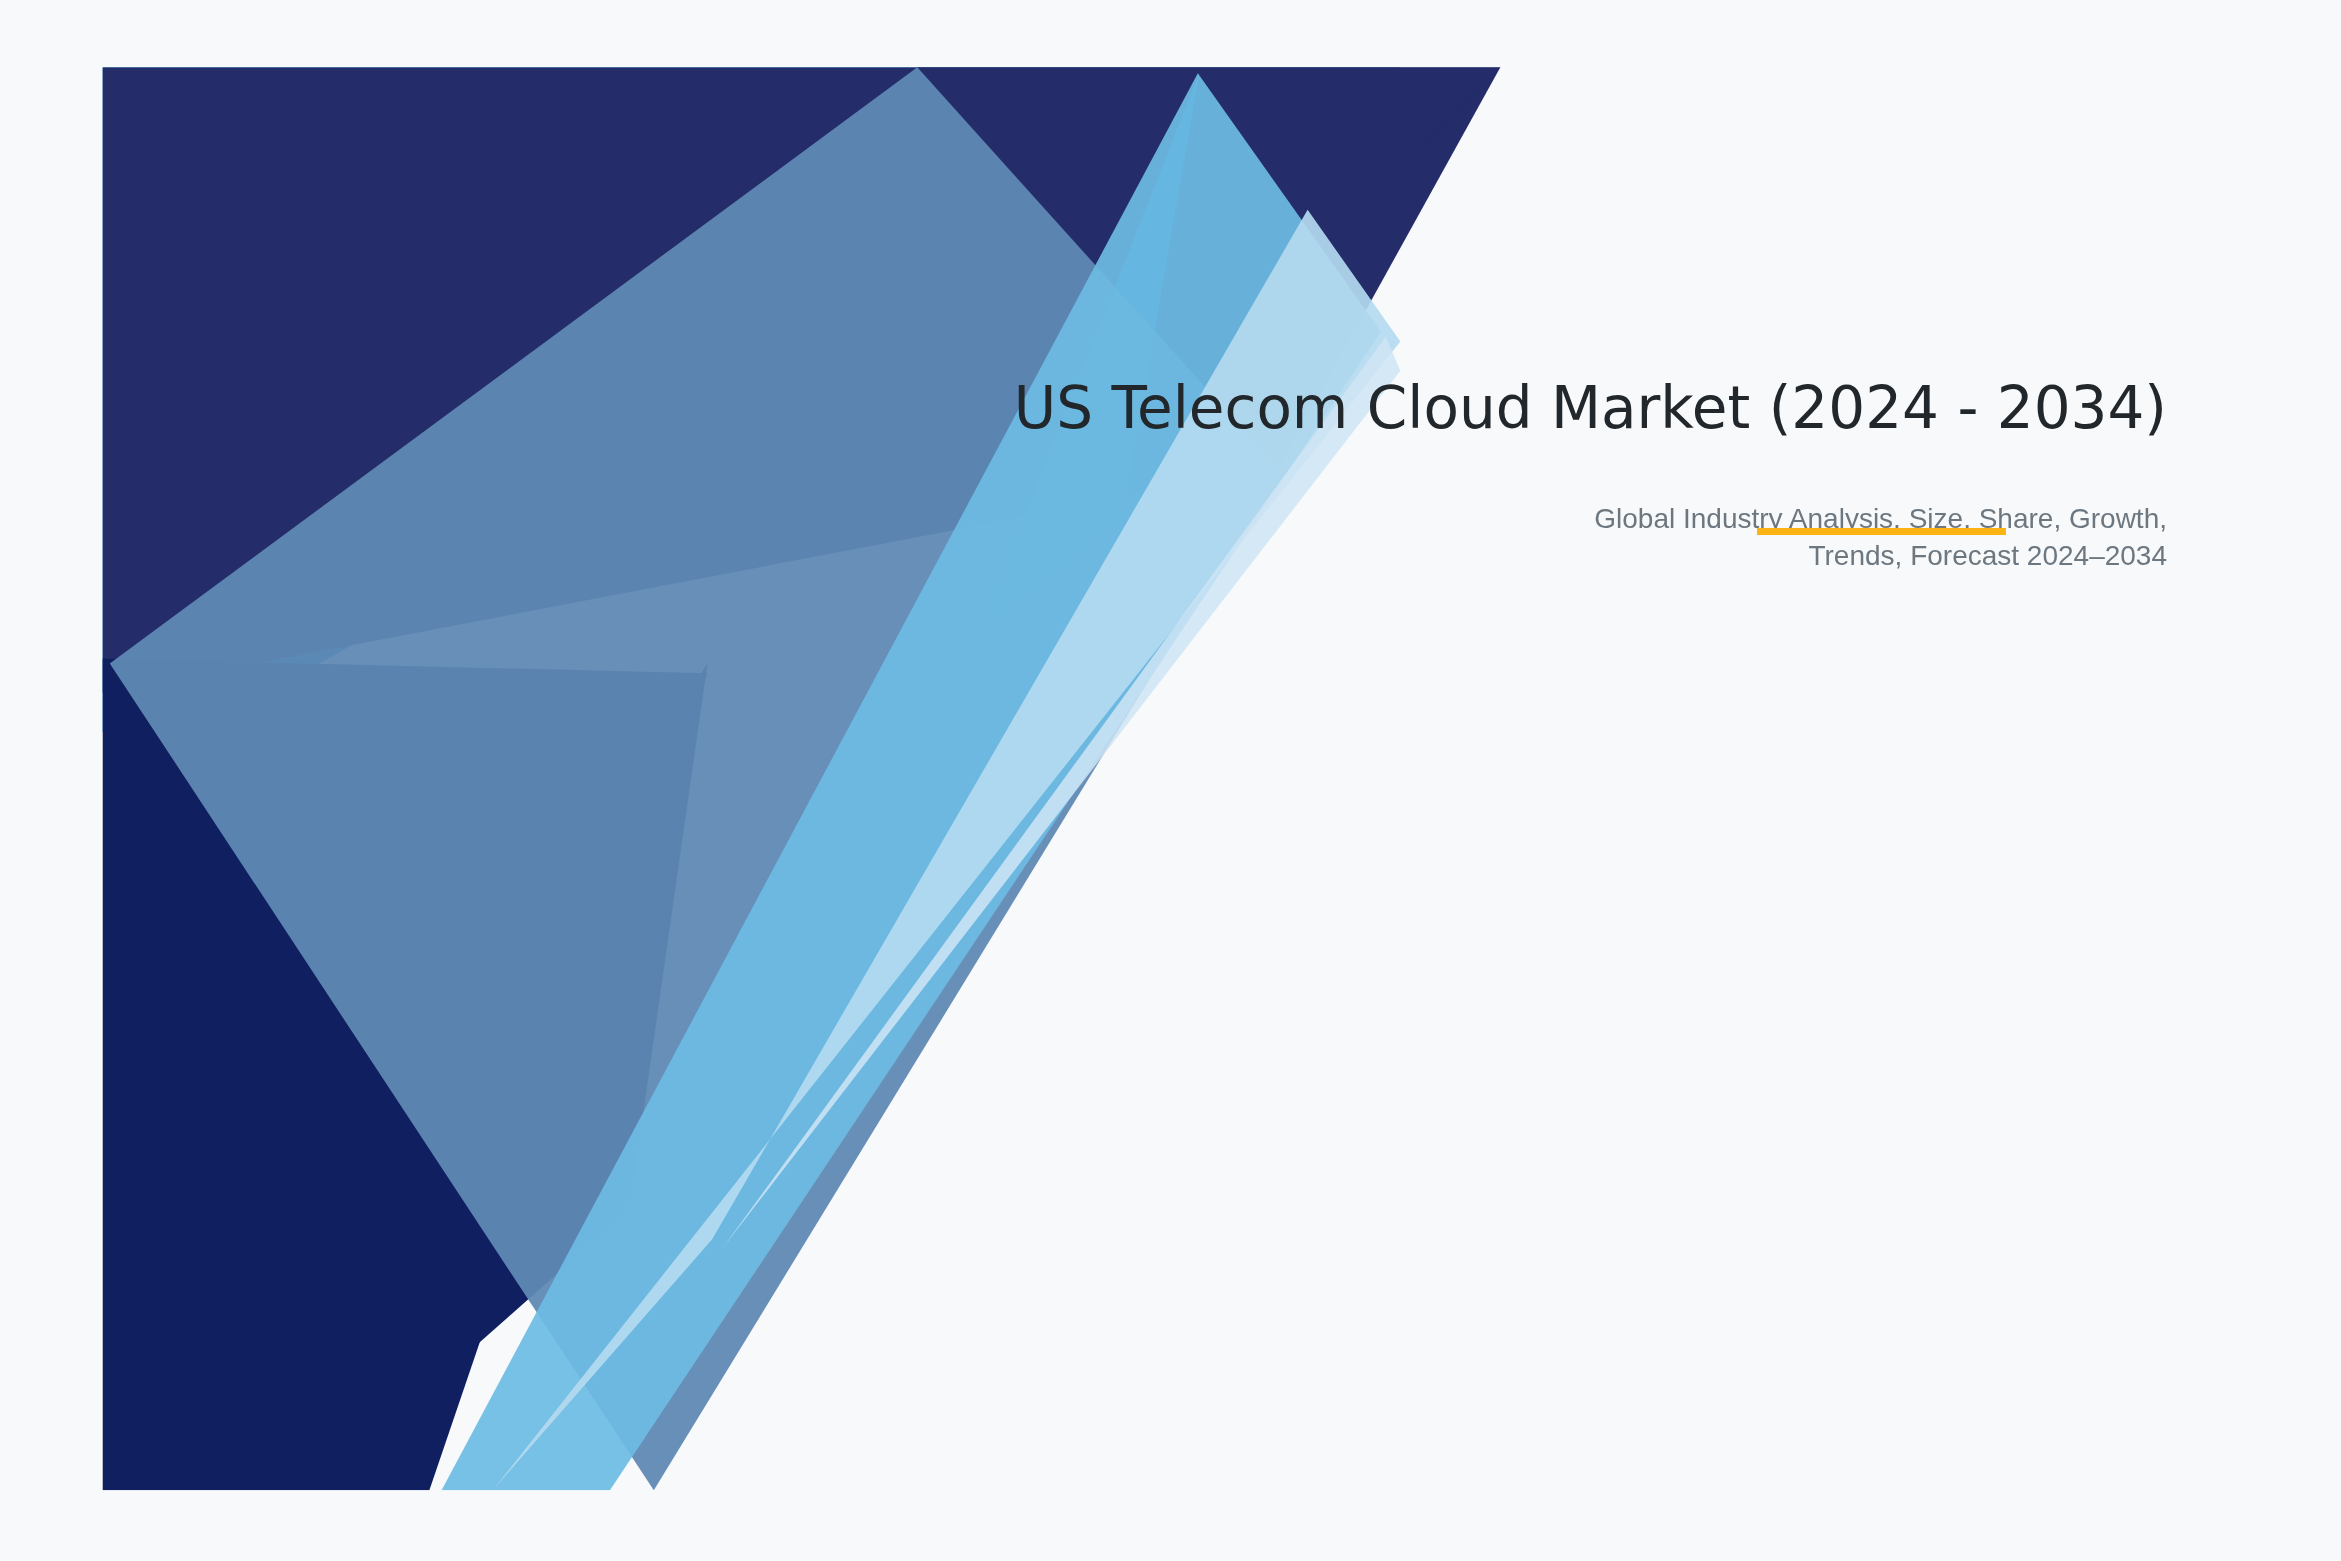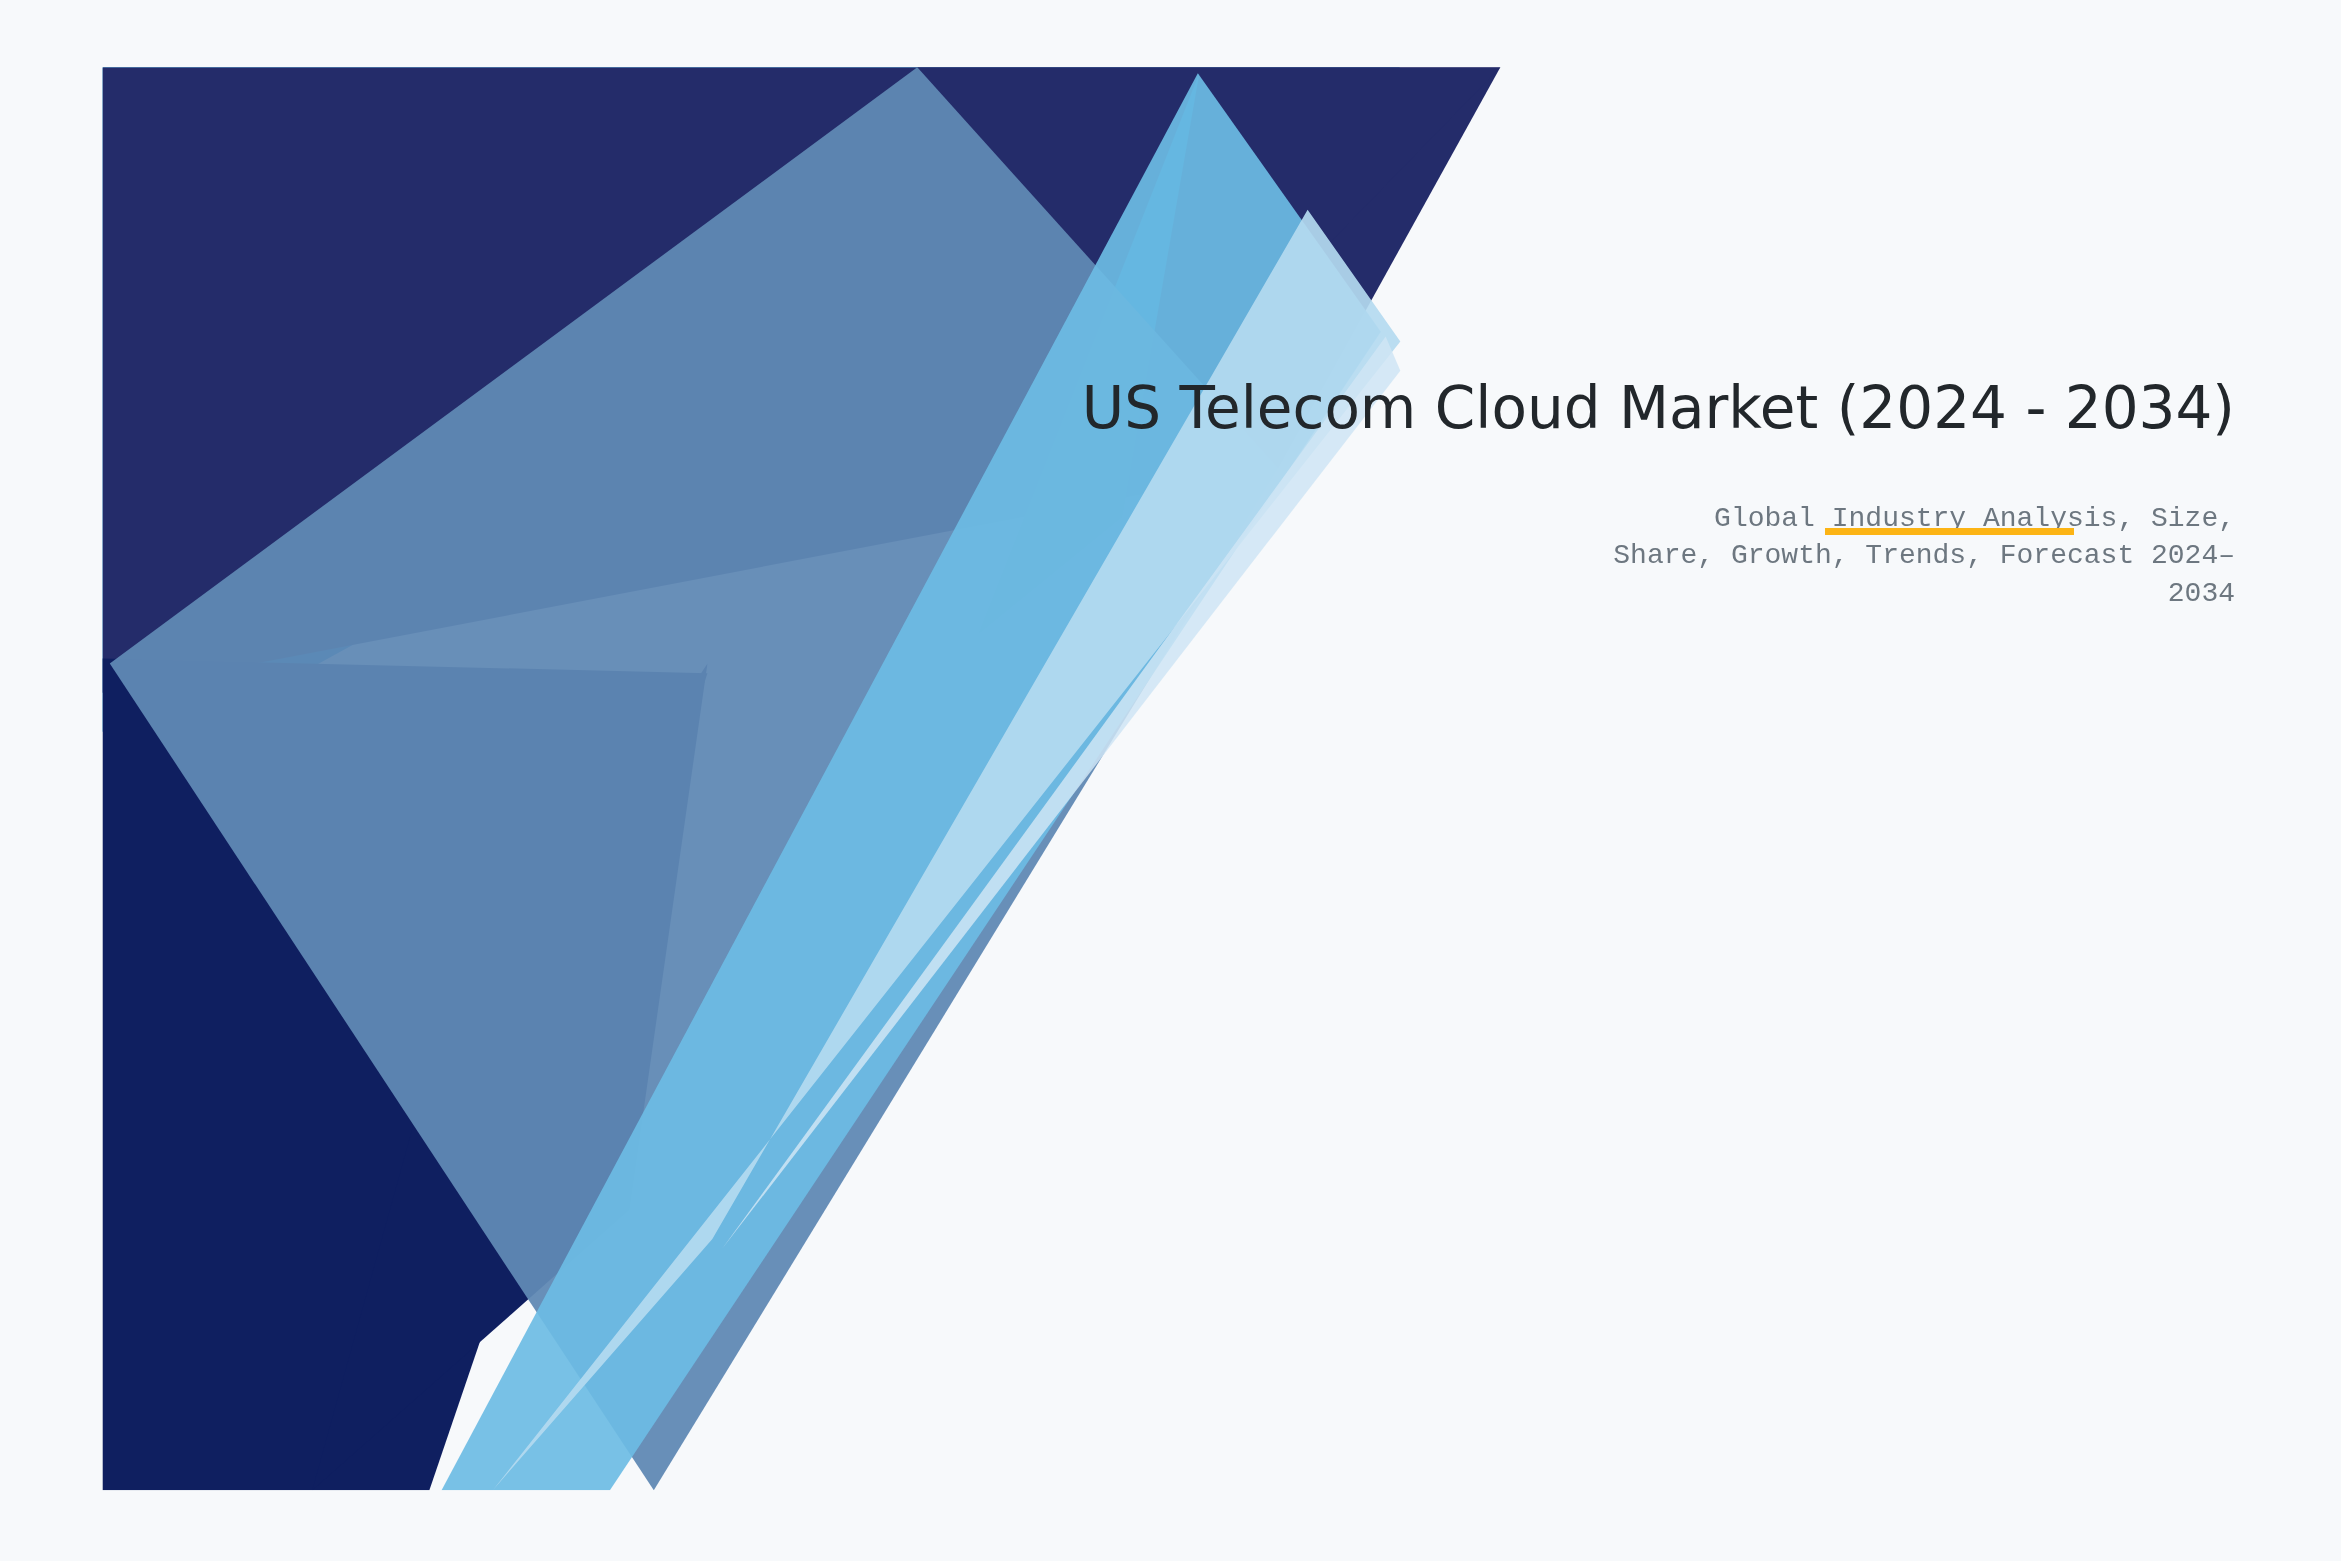--- a/index.html
+++ b/index.html
@@ -34,7 +34,7 @@
   
   #text-block {
     position: absolute;
-    left: 942px;
+    left: 874px;
     top: 371px;
     width: 1293px;
     text-align: right;

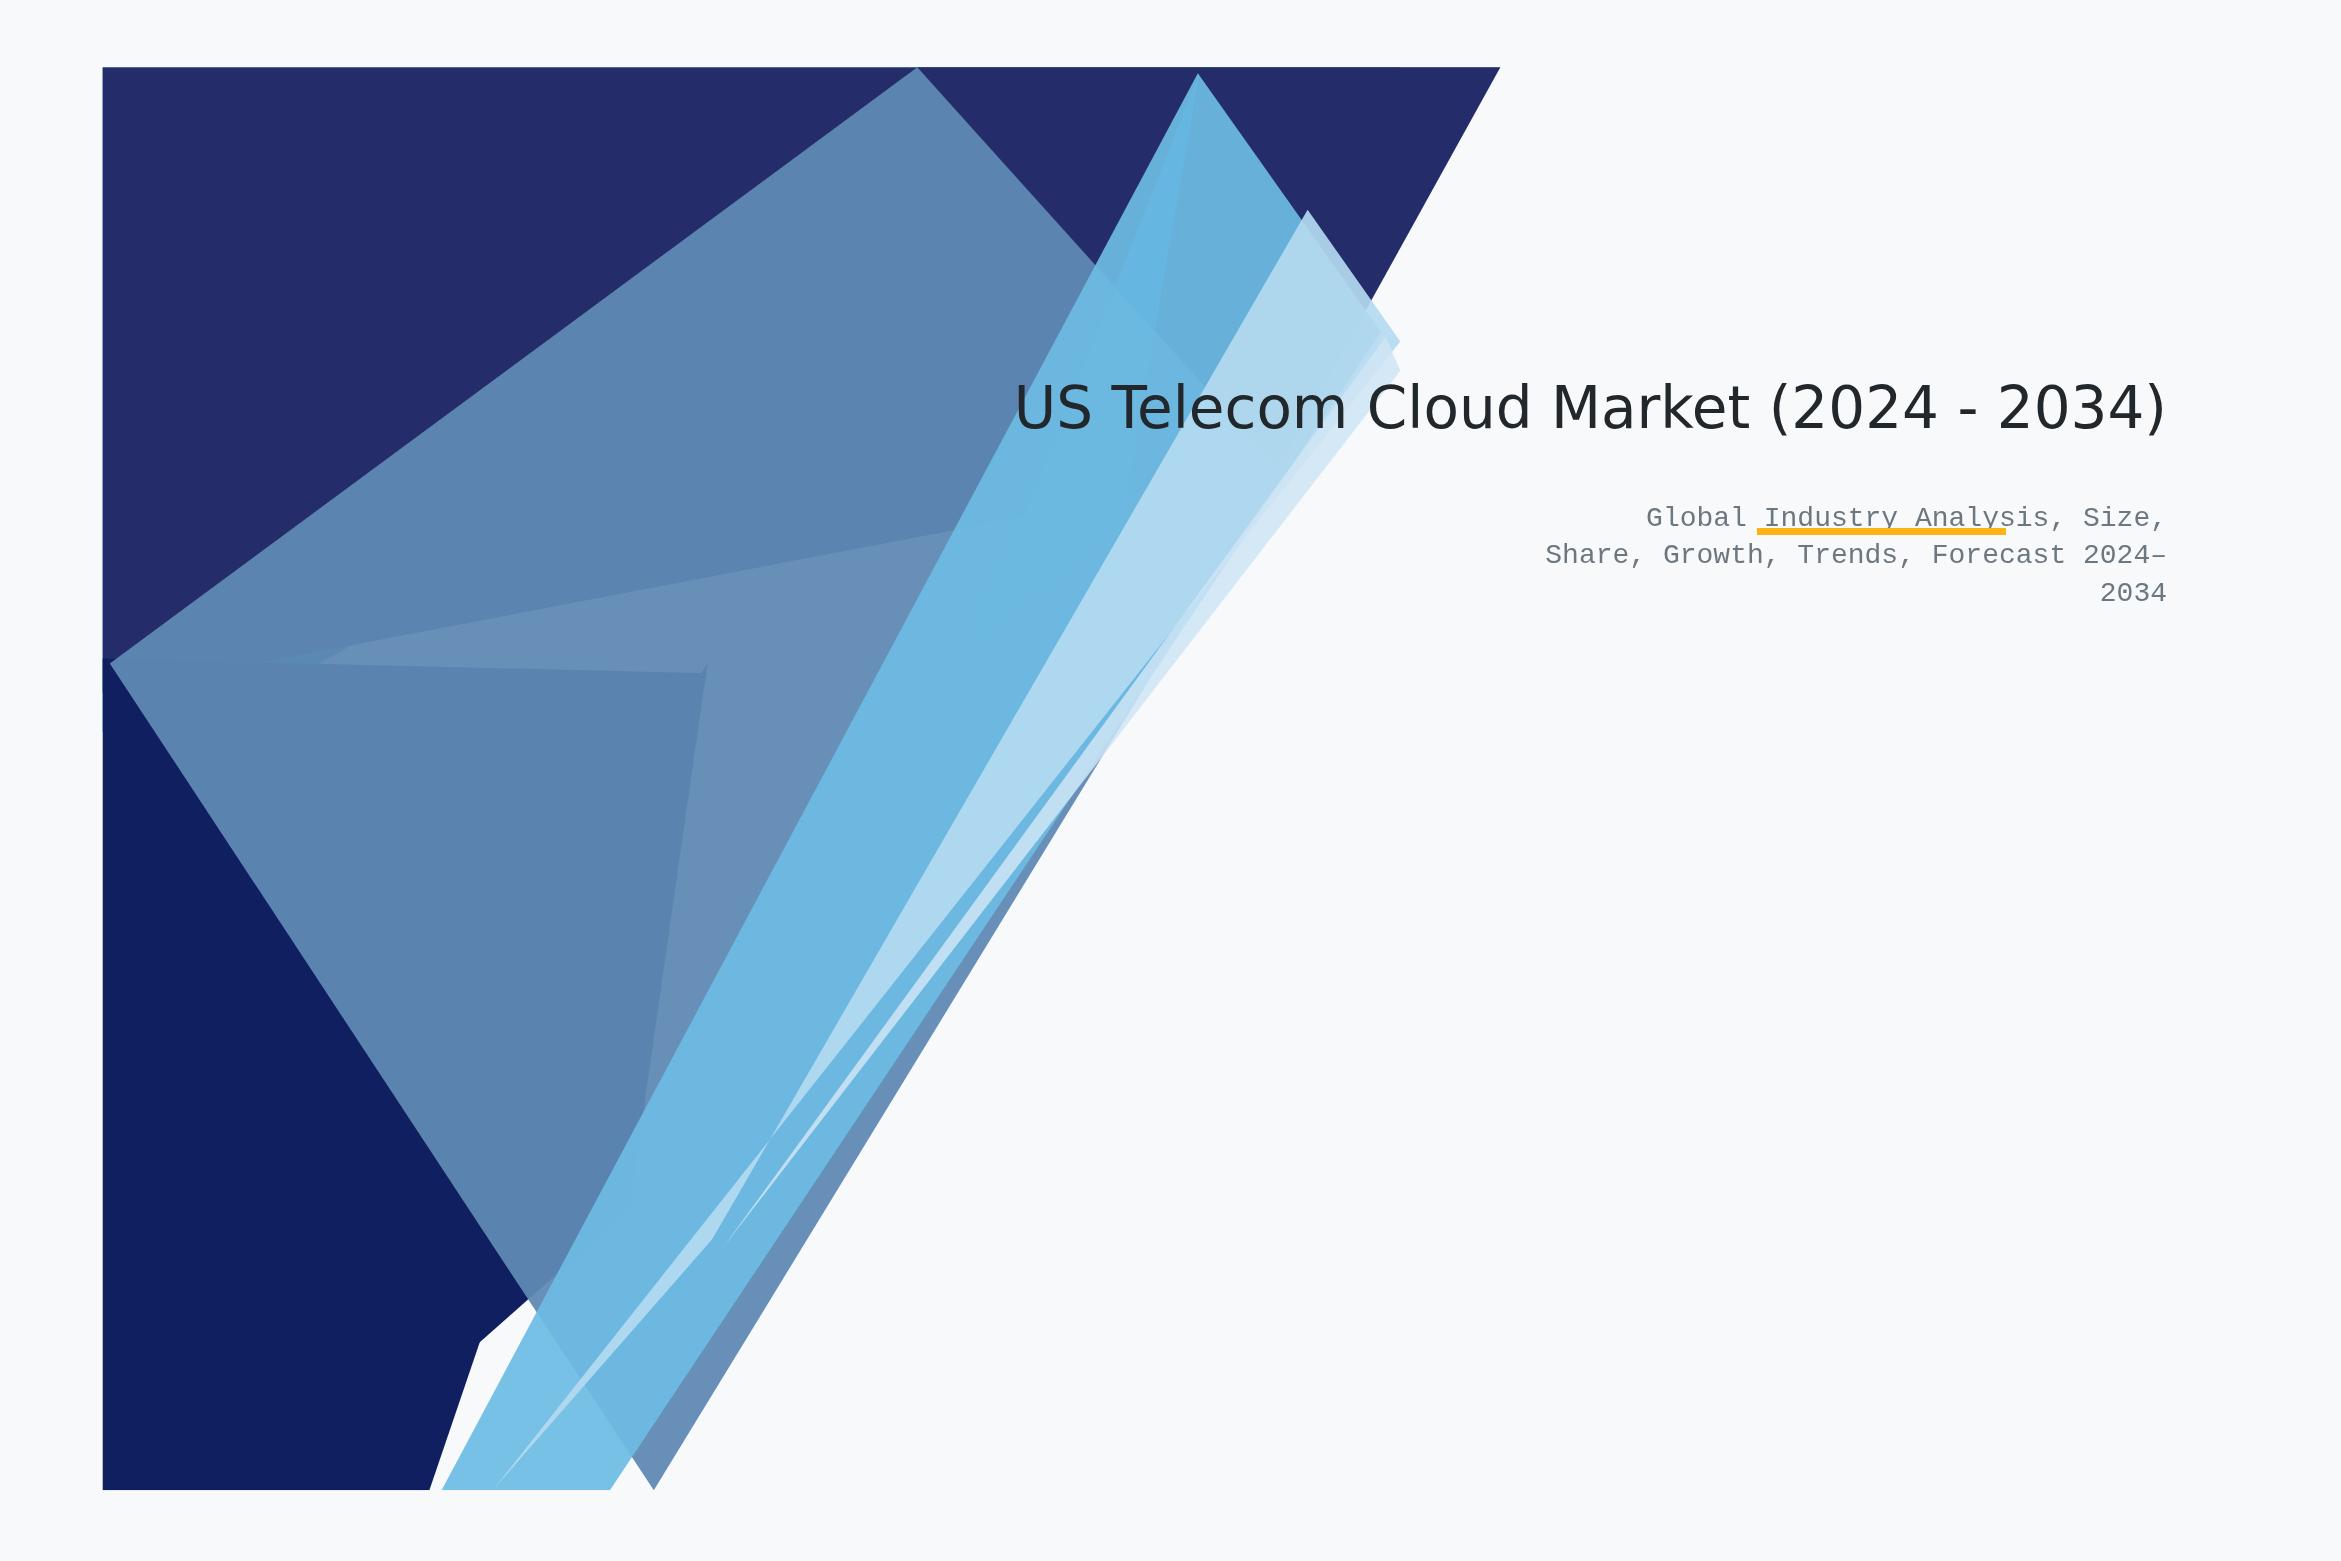--- a/index.html
+++ b/index.html
@@ -71,7 +71,7 @@
   #subtitle {
     margin: 0;
     padding-top: 55px;
-    font-family: Liberation Mono, monospace;
+    font-family: Liberation Sans, sans-serif;
     font-weight: 400;
     font-size: 28px;
     line-height: 1.33;

